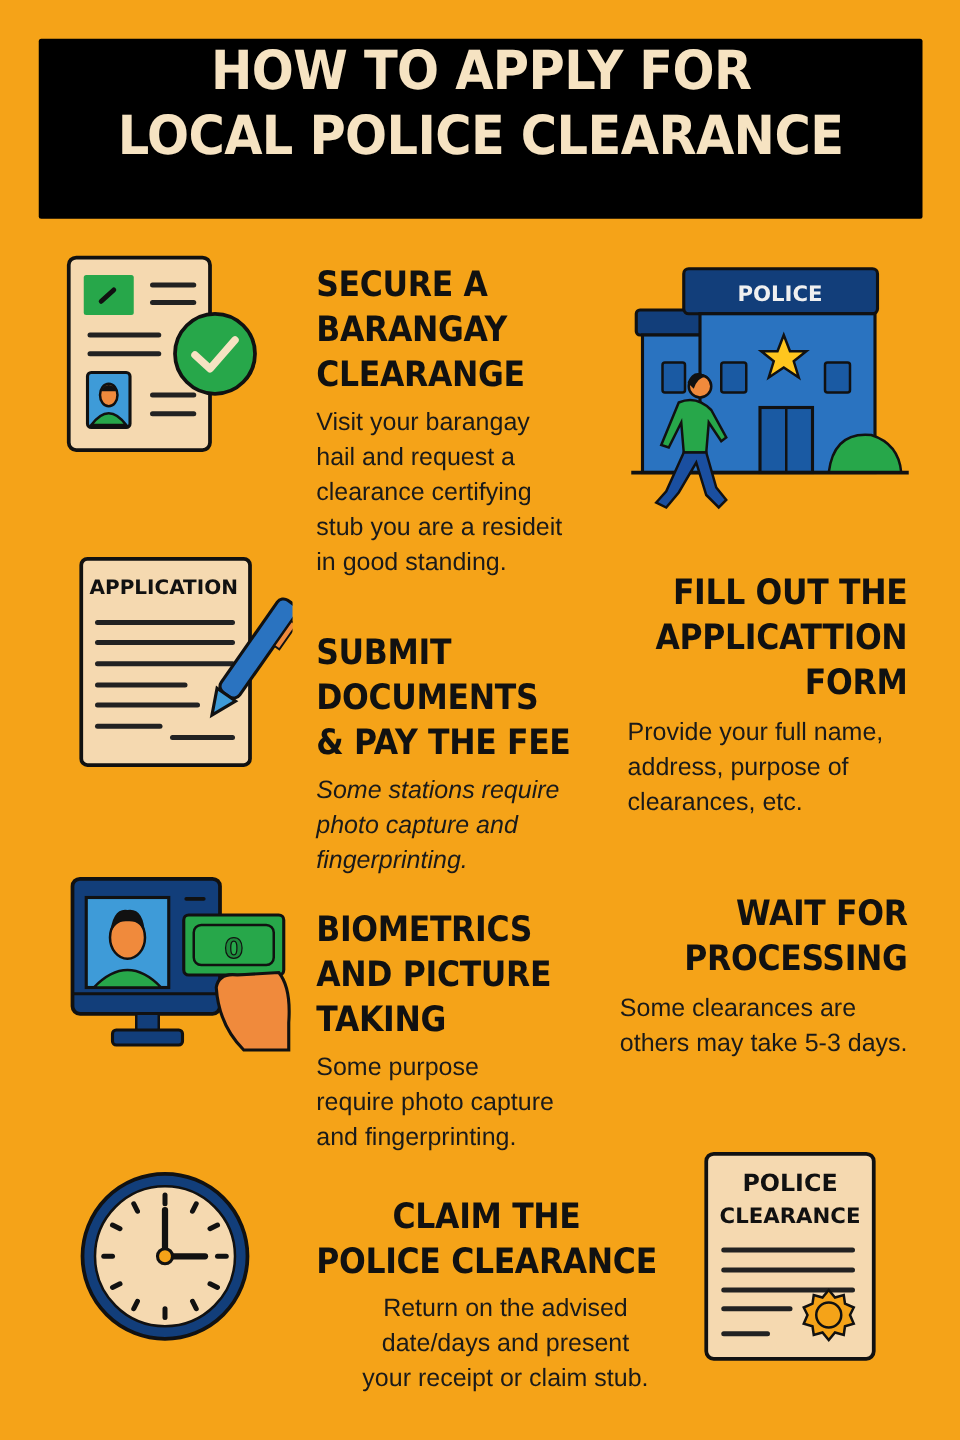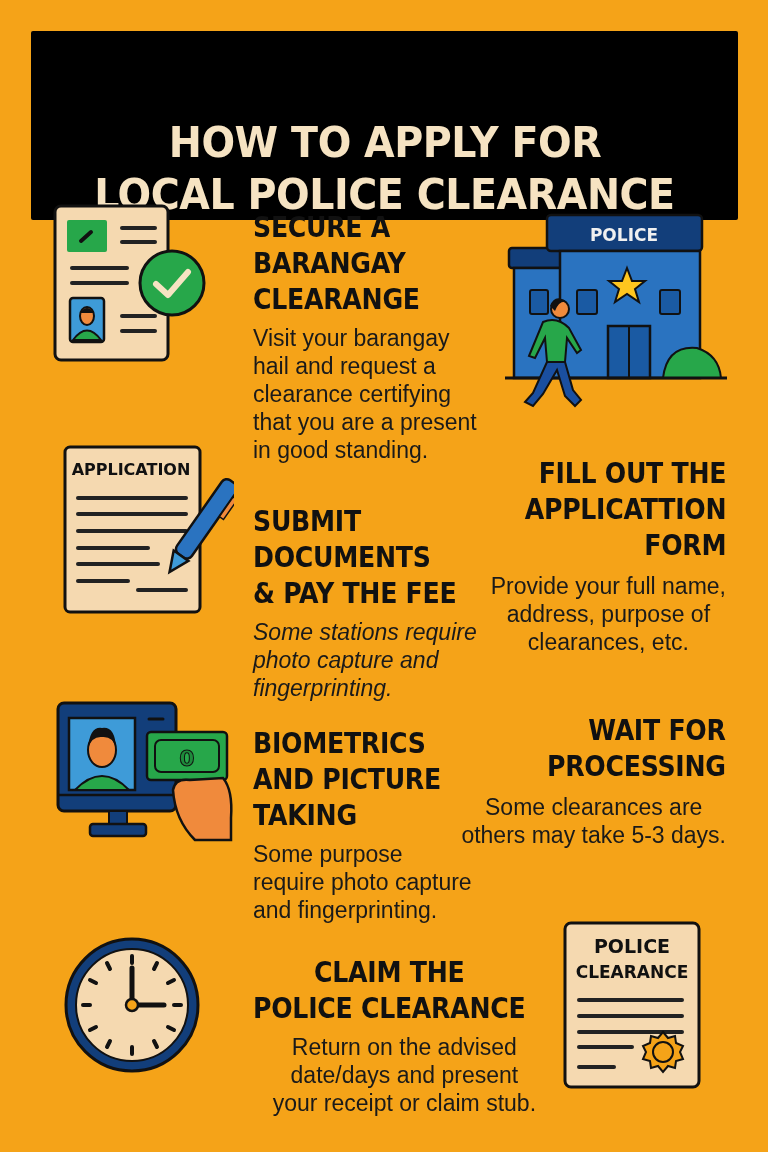--- a/index.html
+++ b/index.html
@@ -6,9 +6,9 @@
   html, body { width: 768px; height: 1152px; background: #F5A318; overflow: hidden; }
   body { position: relative; font-family: "Liberation Sans", sans-serif; color: #111; }
   .title-box {
-    position: absolute; left: 31px; top: 31px; width: 707px; height: 189px;
+    position: absolute; left: 31px; top: 31px; width: 707px; height: 144px;
     background: #000; border-radius: 2px;
-    display: flex; flex-direction: column; align-items: center; justify-content: flex-end;
+    display: flex; flex-direction: column; align-items: center; justify-content: flex-start;
   }
   .title-line {
     font-family: "DejaVu Sans", sans-serif; font-weight: bold; color: #F6E3C2;

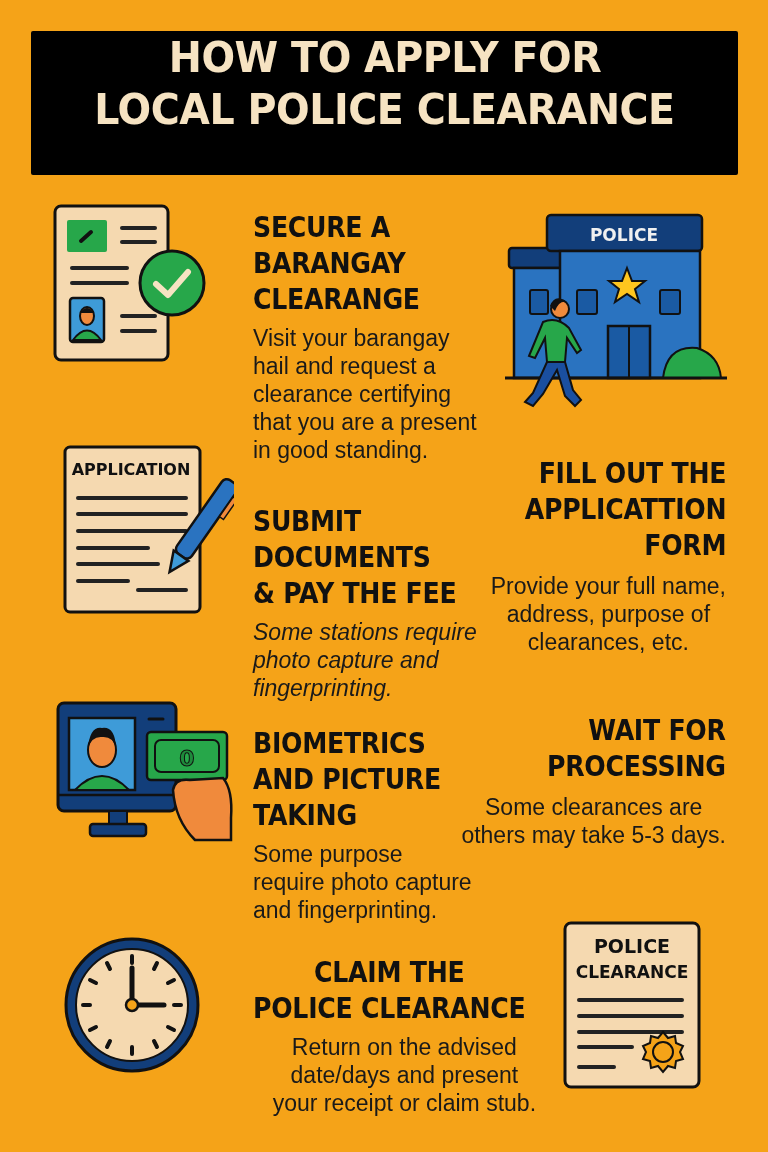--- a/index.html
+++ b/index.html
@@ -23,7 +23,7 @@
   }
   .heading.right { transform-origin: right top; text-align: right; }
   .body {
-    font-family: "Liberation Sans", sans-serif; font-size: 23px; line-height: 28px;
+    font-family: "Liberation Sans", sans-serif; font-size: 20px; line-height: 28px;
     color: #1a1a1a; white-space: nowrap; margin-top: 4px;
   }
   .body.right { text-align: center; }

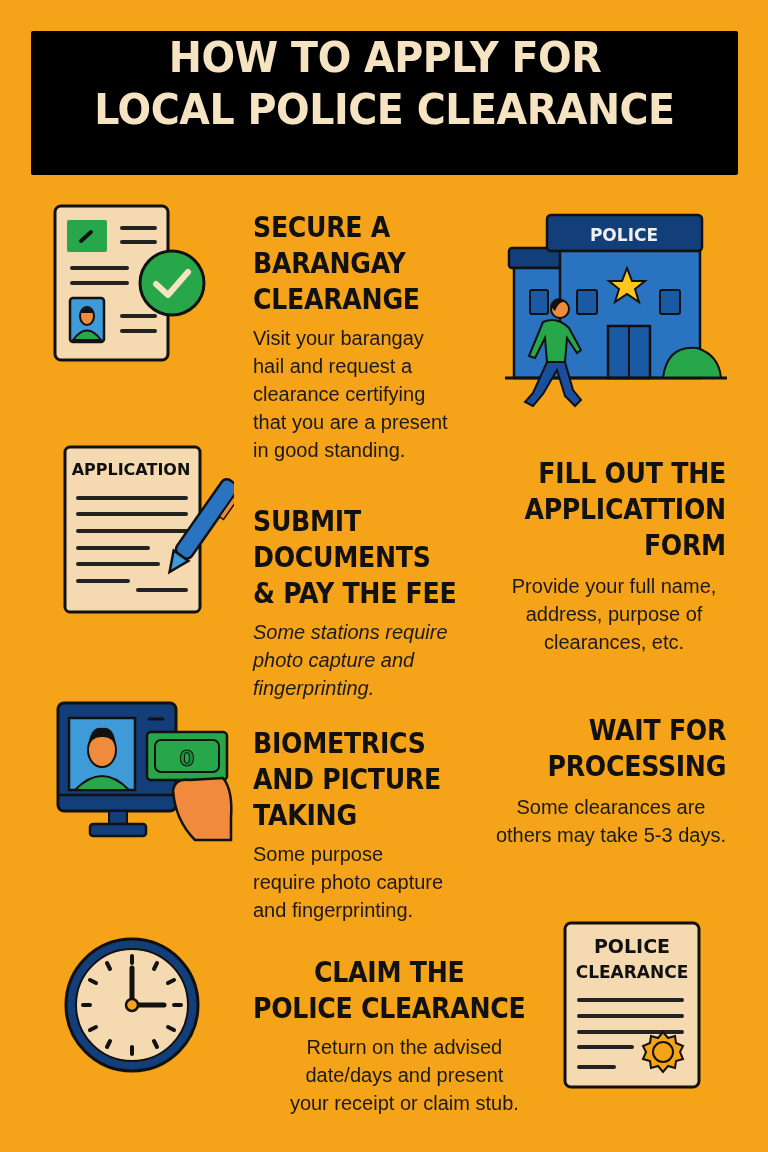--- a/index.html
+++ b/index.html
@@ -65,7 +65,7 @@
     <div>Visit your barangay</div>
     <div>hail and request a</div>
     <div>clearance certifying</div>
-    <div>that you are a present</div>
+    <div>stub you are a resideit</div>
     <div>in good standing.</div>
   </div>
 </div>

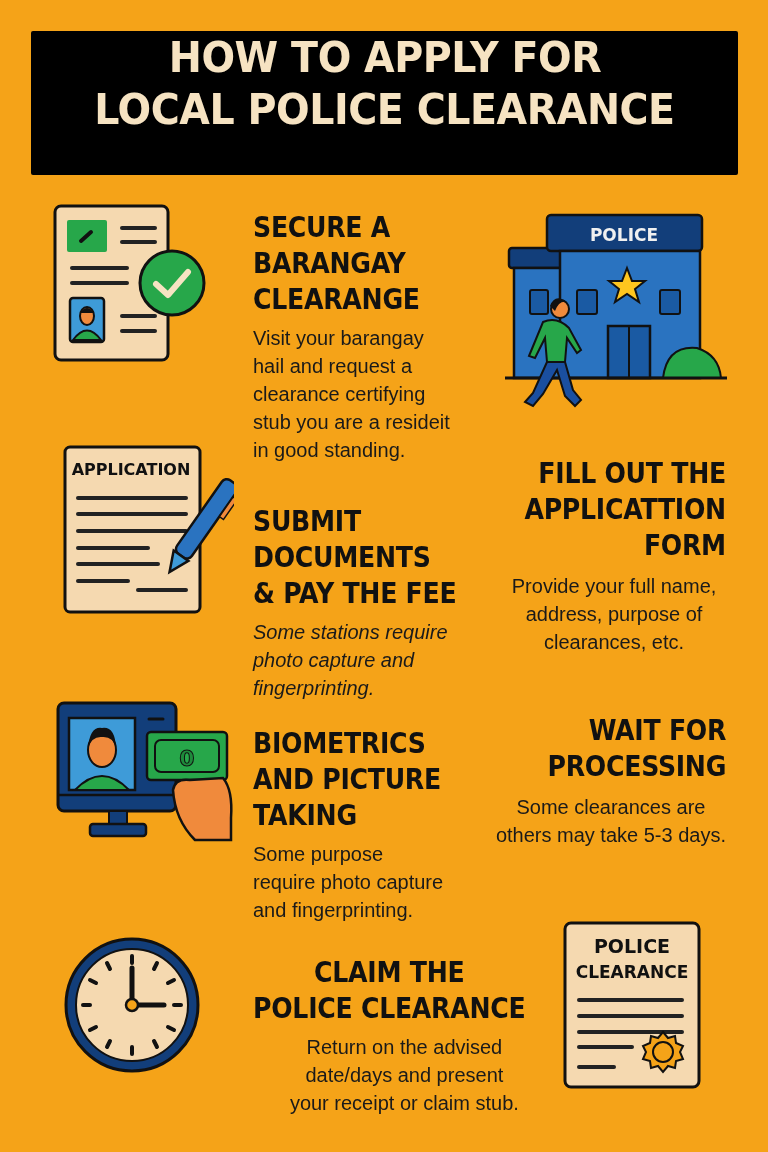--- a/index.html
+++ b/index.html
@@ -26,7 +26,7 @@
     font-family: "Liberation Sans", sans-serif; font-size: 20px; line-height: 28px;
     color: #1a1a1a; white-space: nowrap; margin-top: 4px;
   }
-  .body.right { text-align: center; }
+  .body.right { text-align: left; }
   .icon { position: absolute; }
 </style>
 </head>

